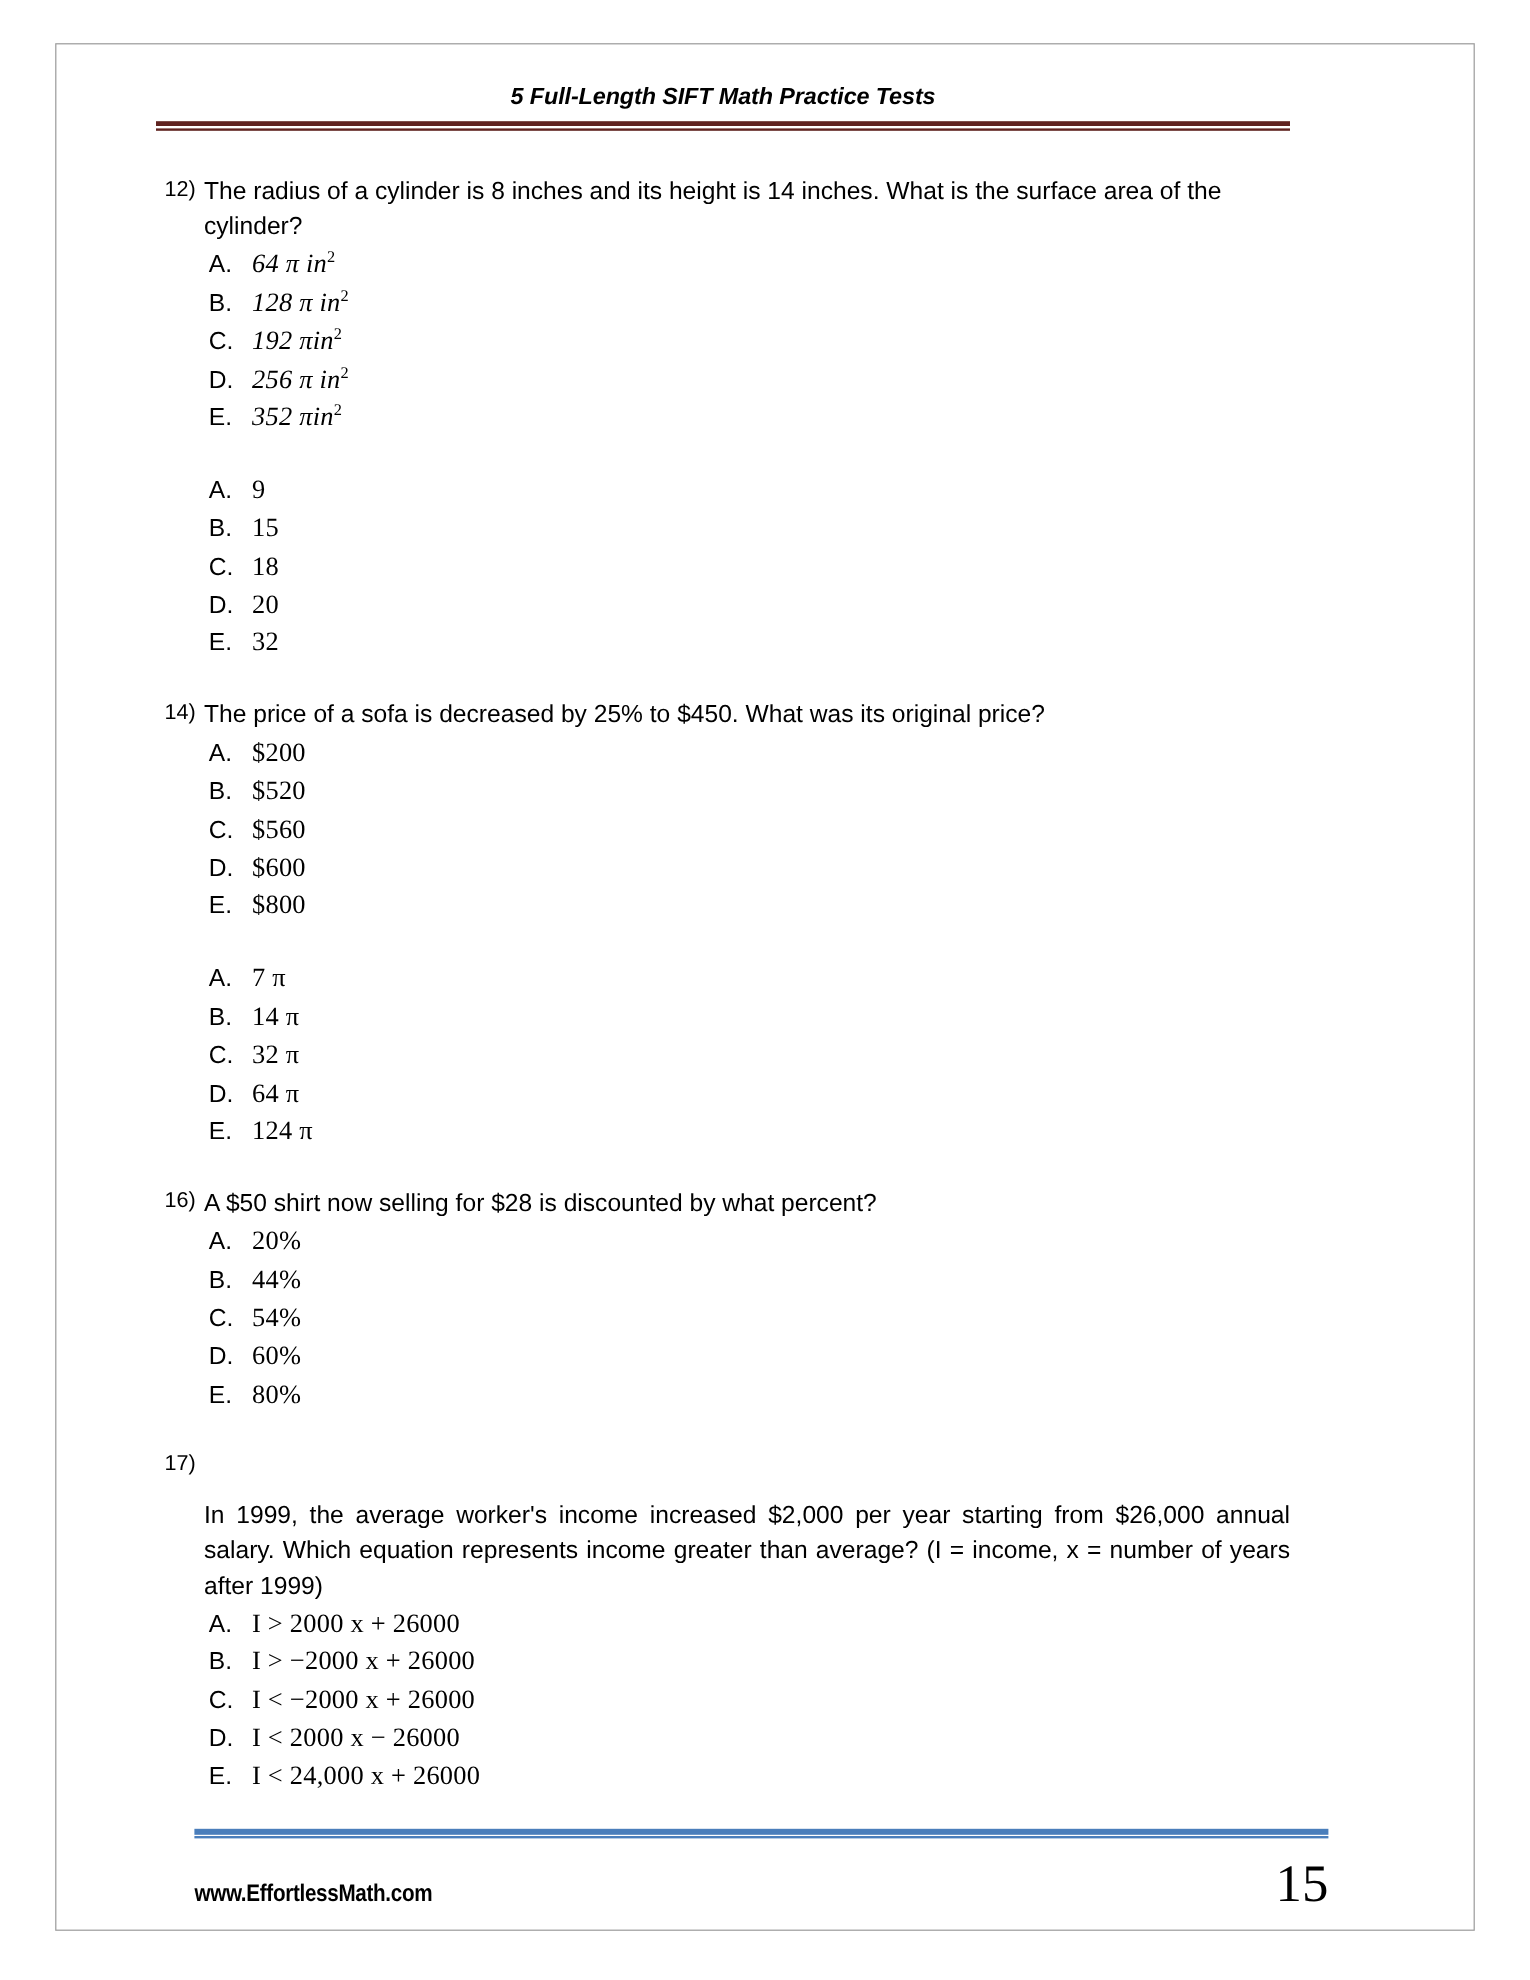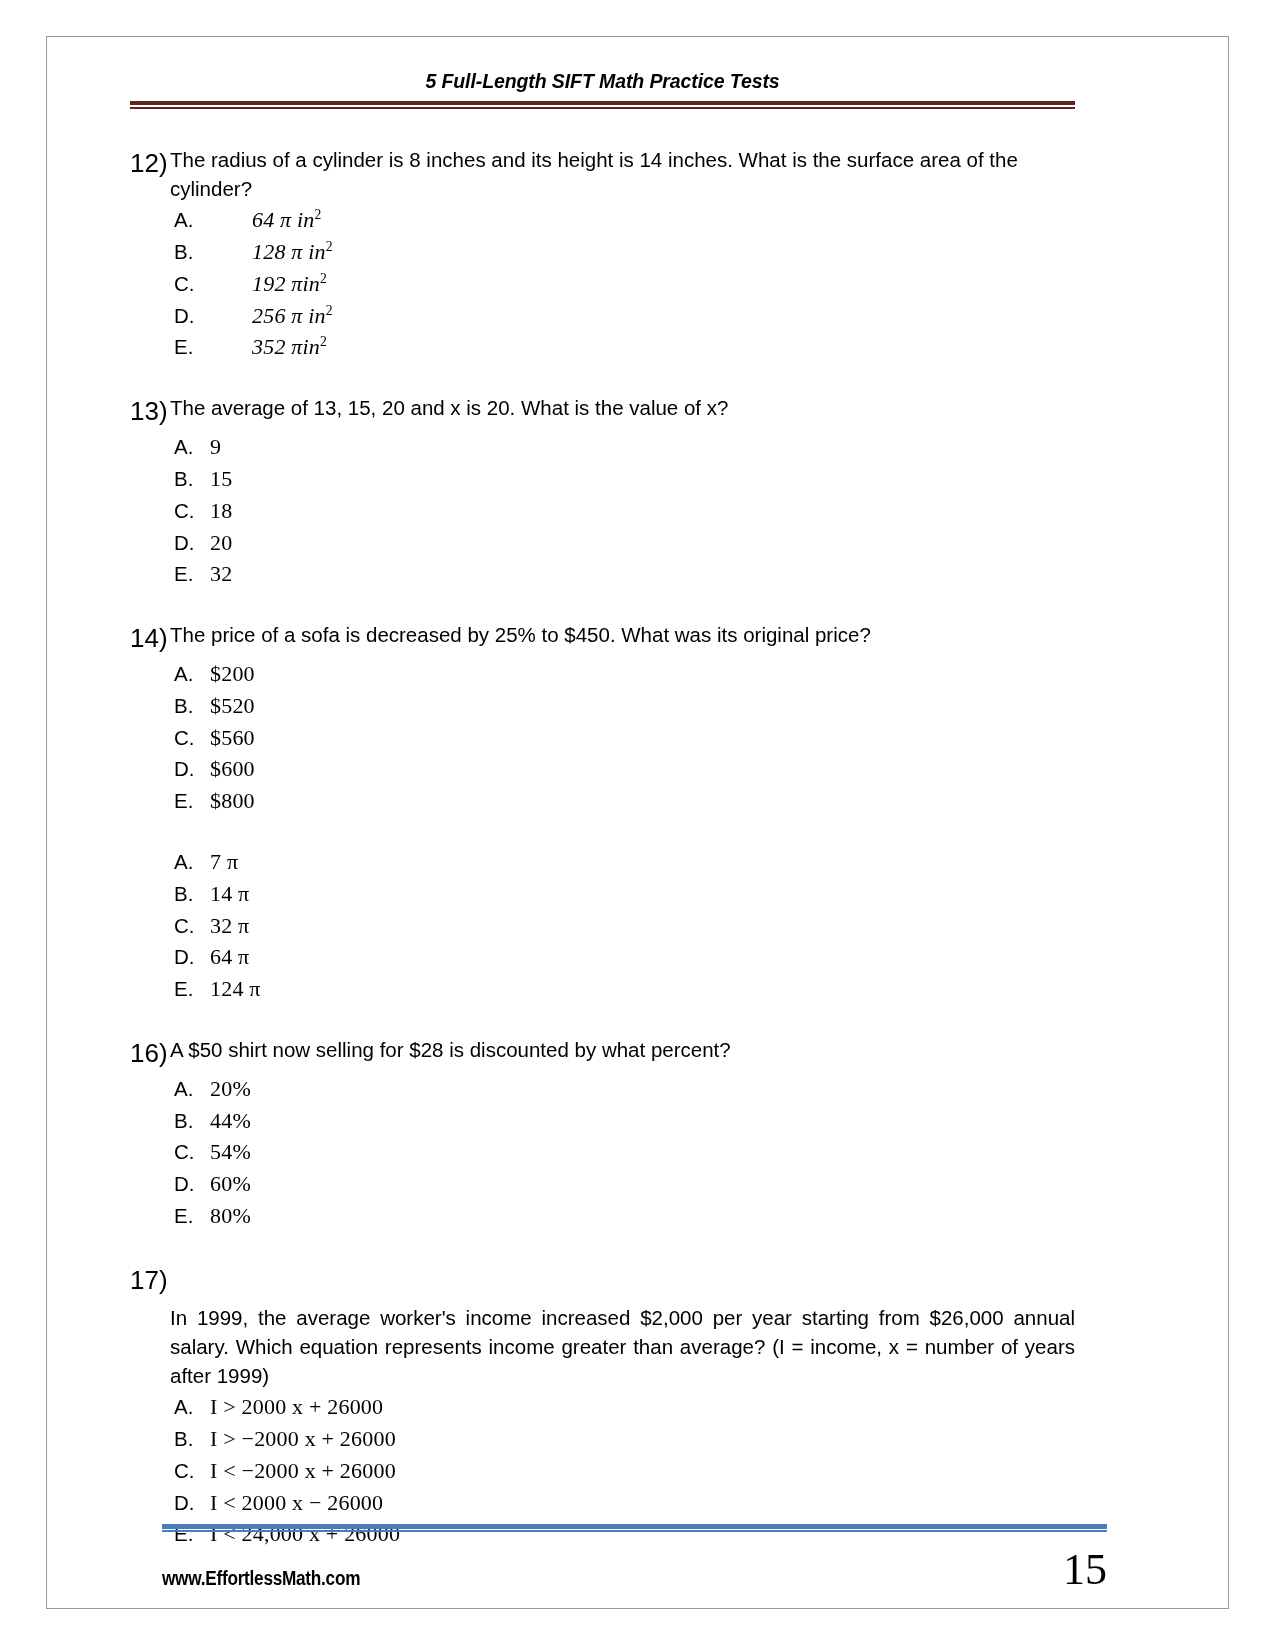--- a/index.html
+++ b/index.html
@@ -72,8 +72,8 @@
   .qnum {
     width: 40px;
     flex: 0 0 40px;
-    text-align: left;
-    font-size: 26px;
+    text-align: center;
+    font-size: 18px;
   }
   .qtext {
     flex: 1 1 auto;

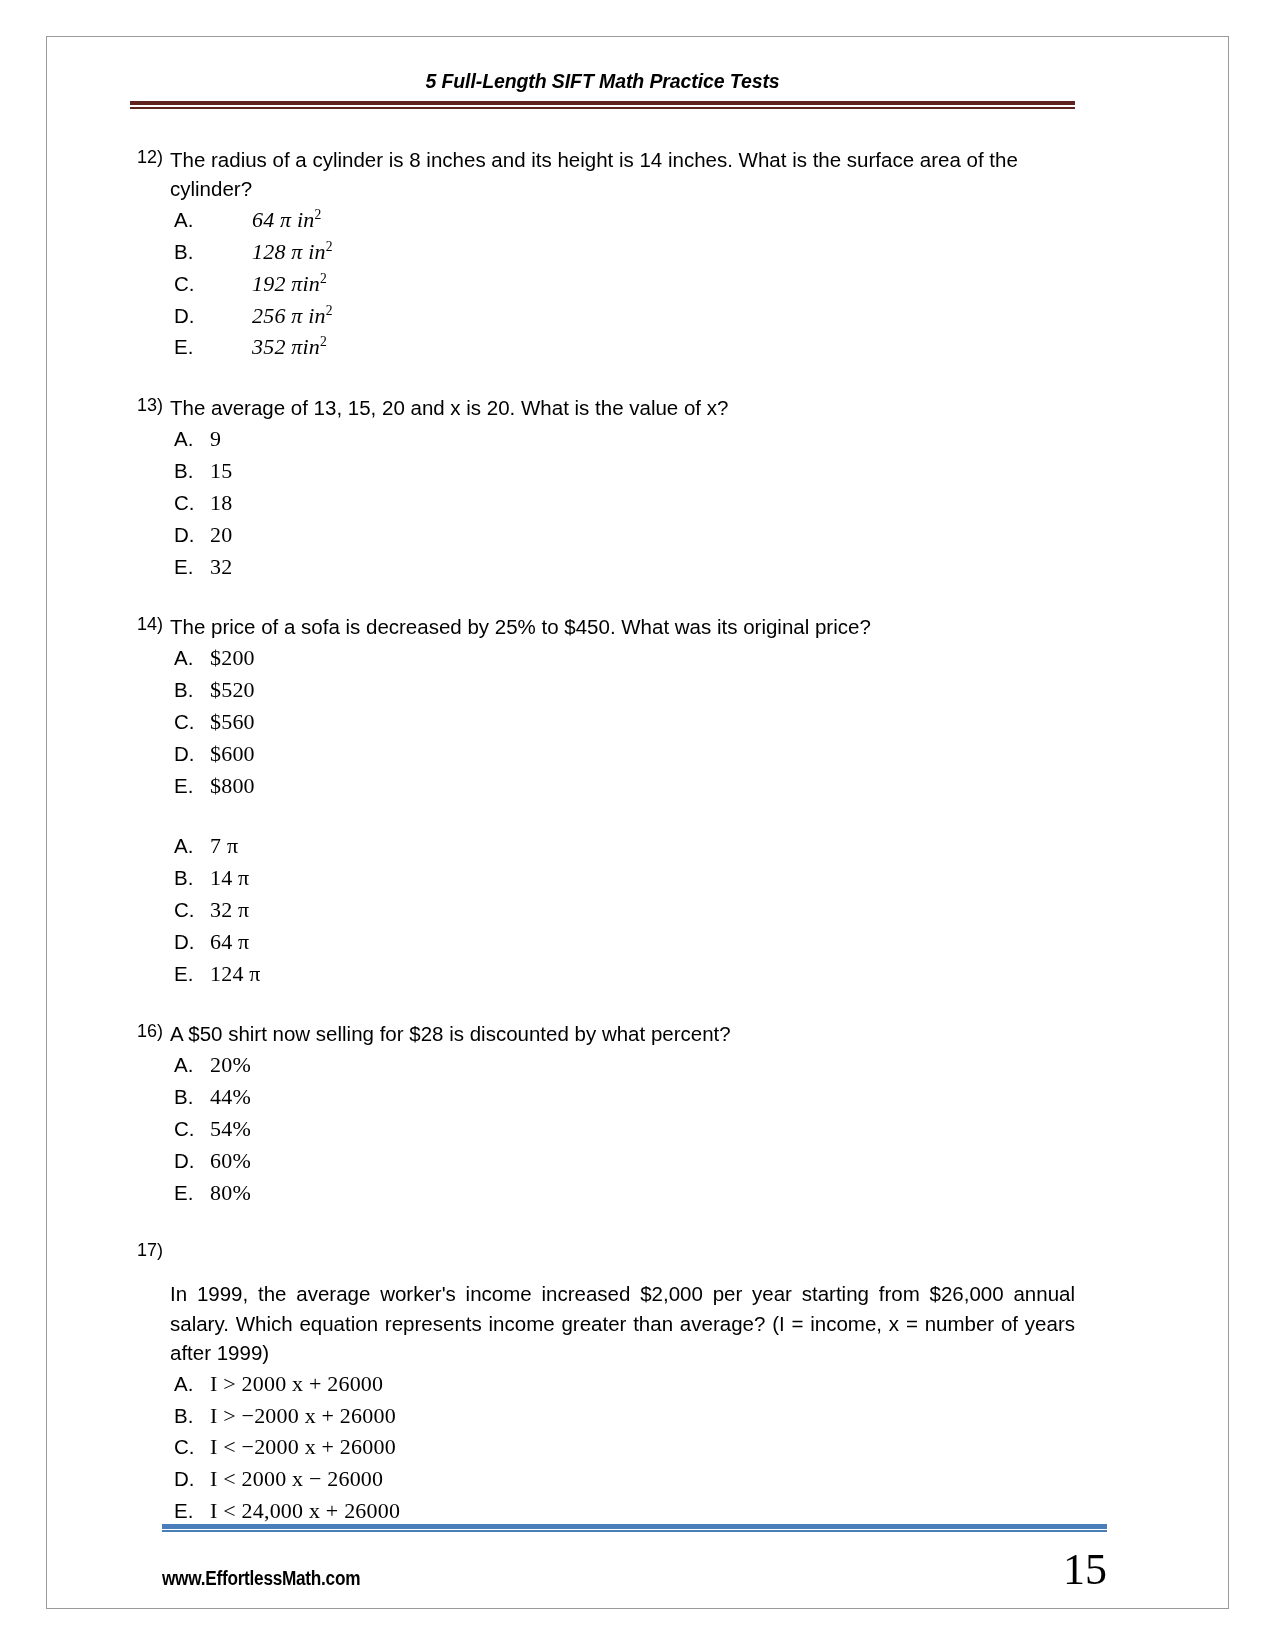--- a/index.html
+++ b/index.html
@@ -110,7 +110,7 @@
     font-size: 22px;
     letter-spacing: 0.2px;
   }
-  .math .it { font-style: italic; margin-left: 42px; }
+  .math .it { font-style: italic; }
   .math sup {
     font-size: 0.62em;
     vertical-align: super;

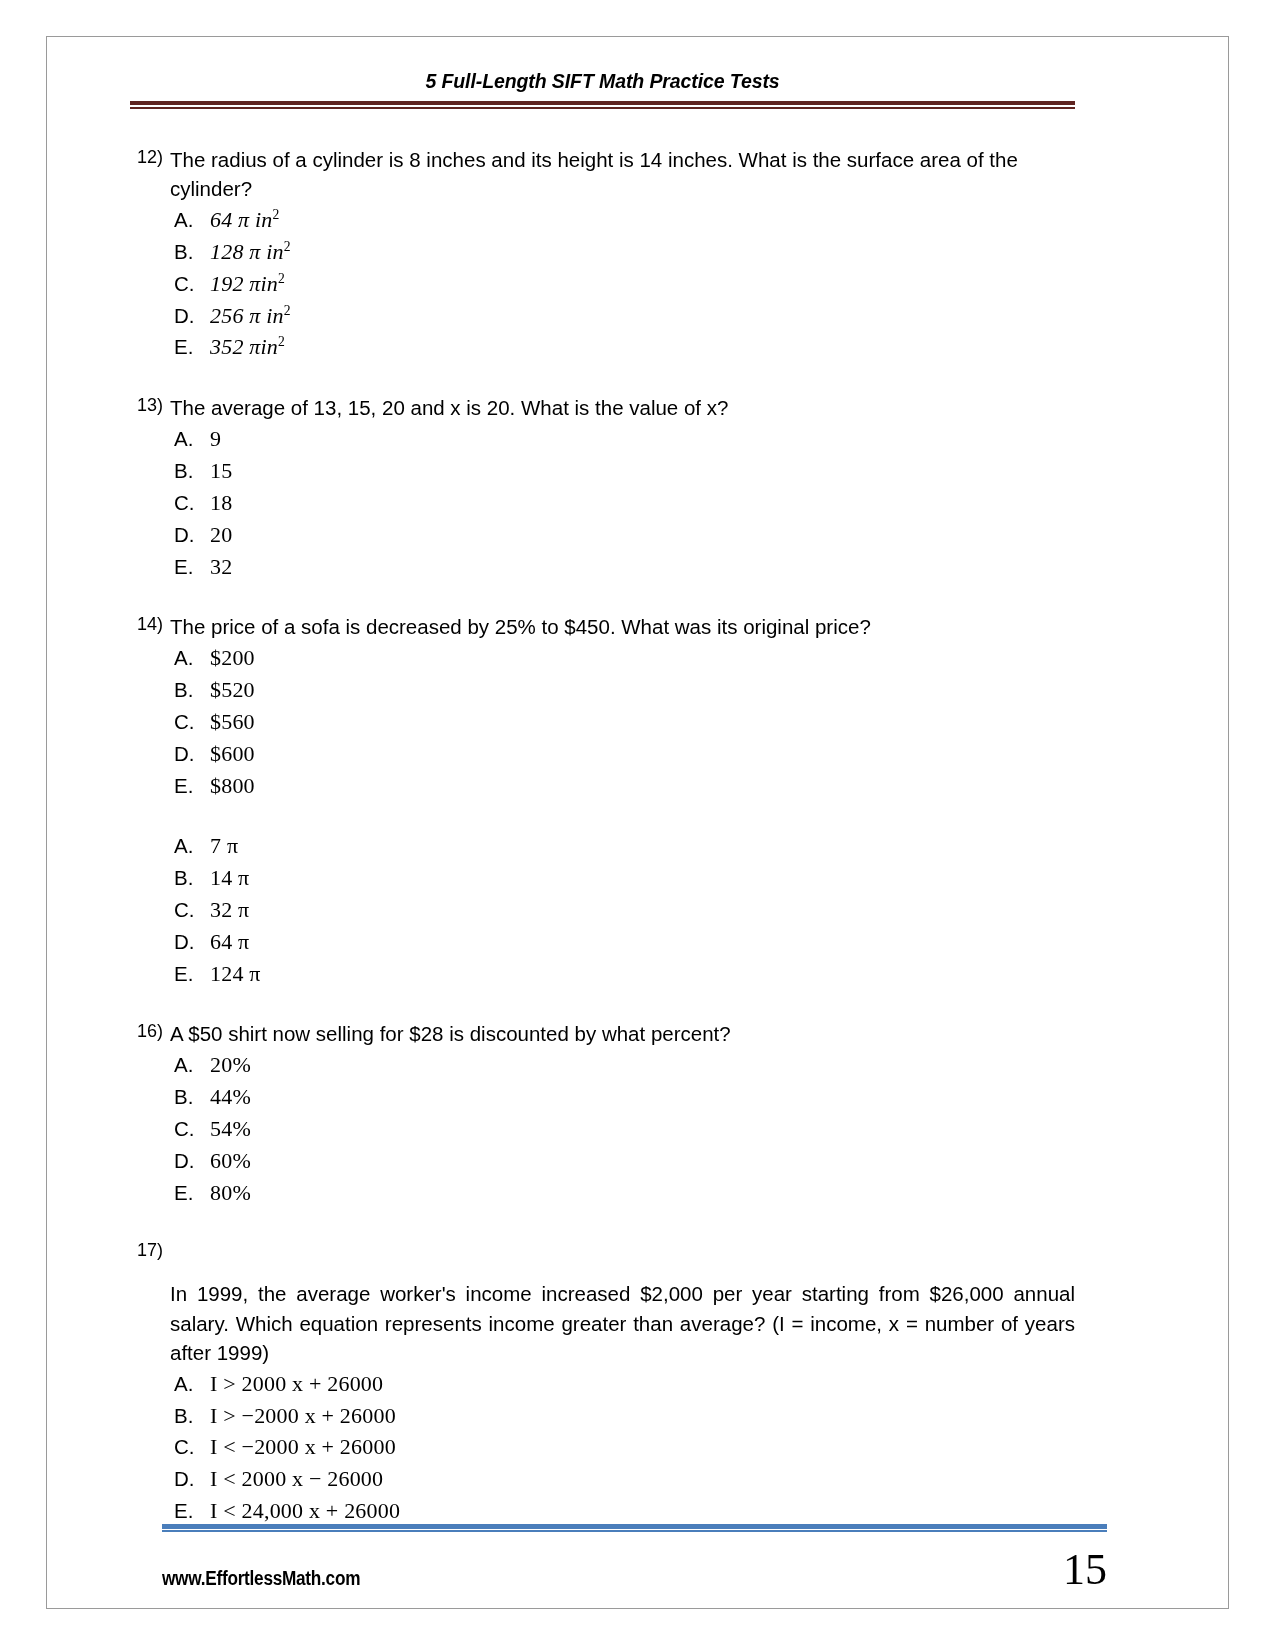--- a/index.html
+++ b/index.html
@@ -195,10 +195,6 @@
     </div>
 
     <div class="qblock">
-      <div class="qline">
-        <span class="qnum">13)</span>
-        <span class="qtext">The average of 13, 15, 20 and x is 20. What is the value of x?</span>
-      </div>
       <div class="choices">
         <div class="choice">
           <span class="clabel">A.</span>

